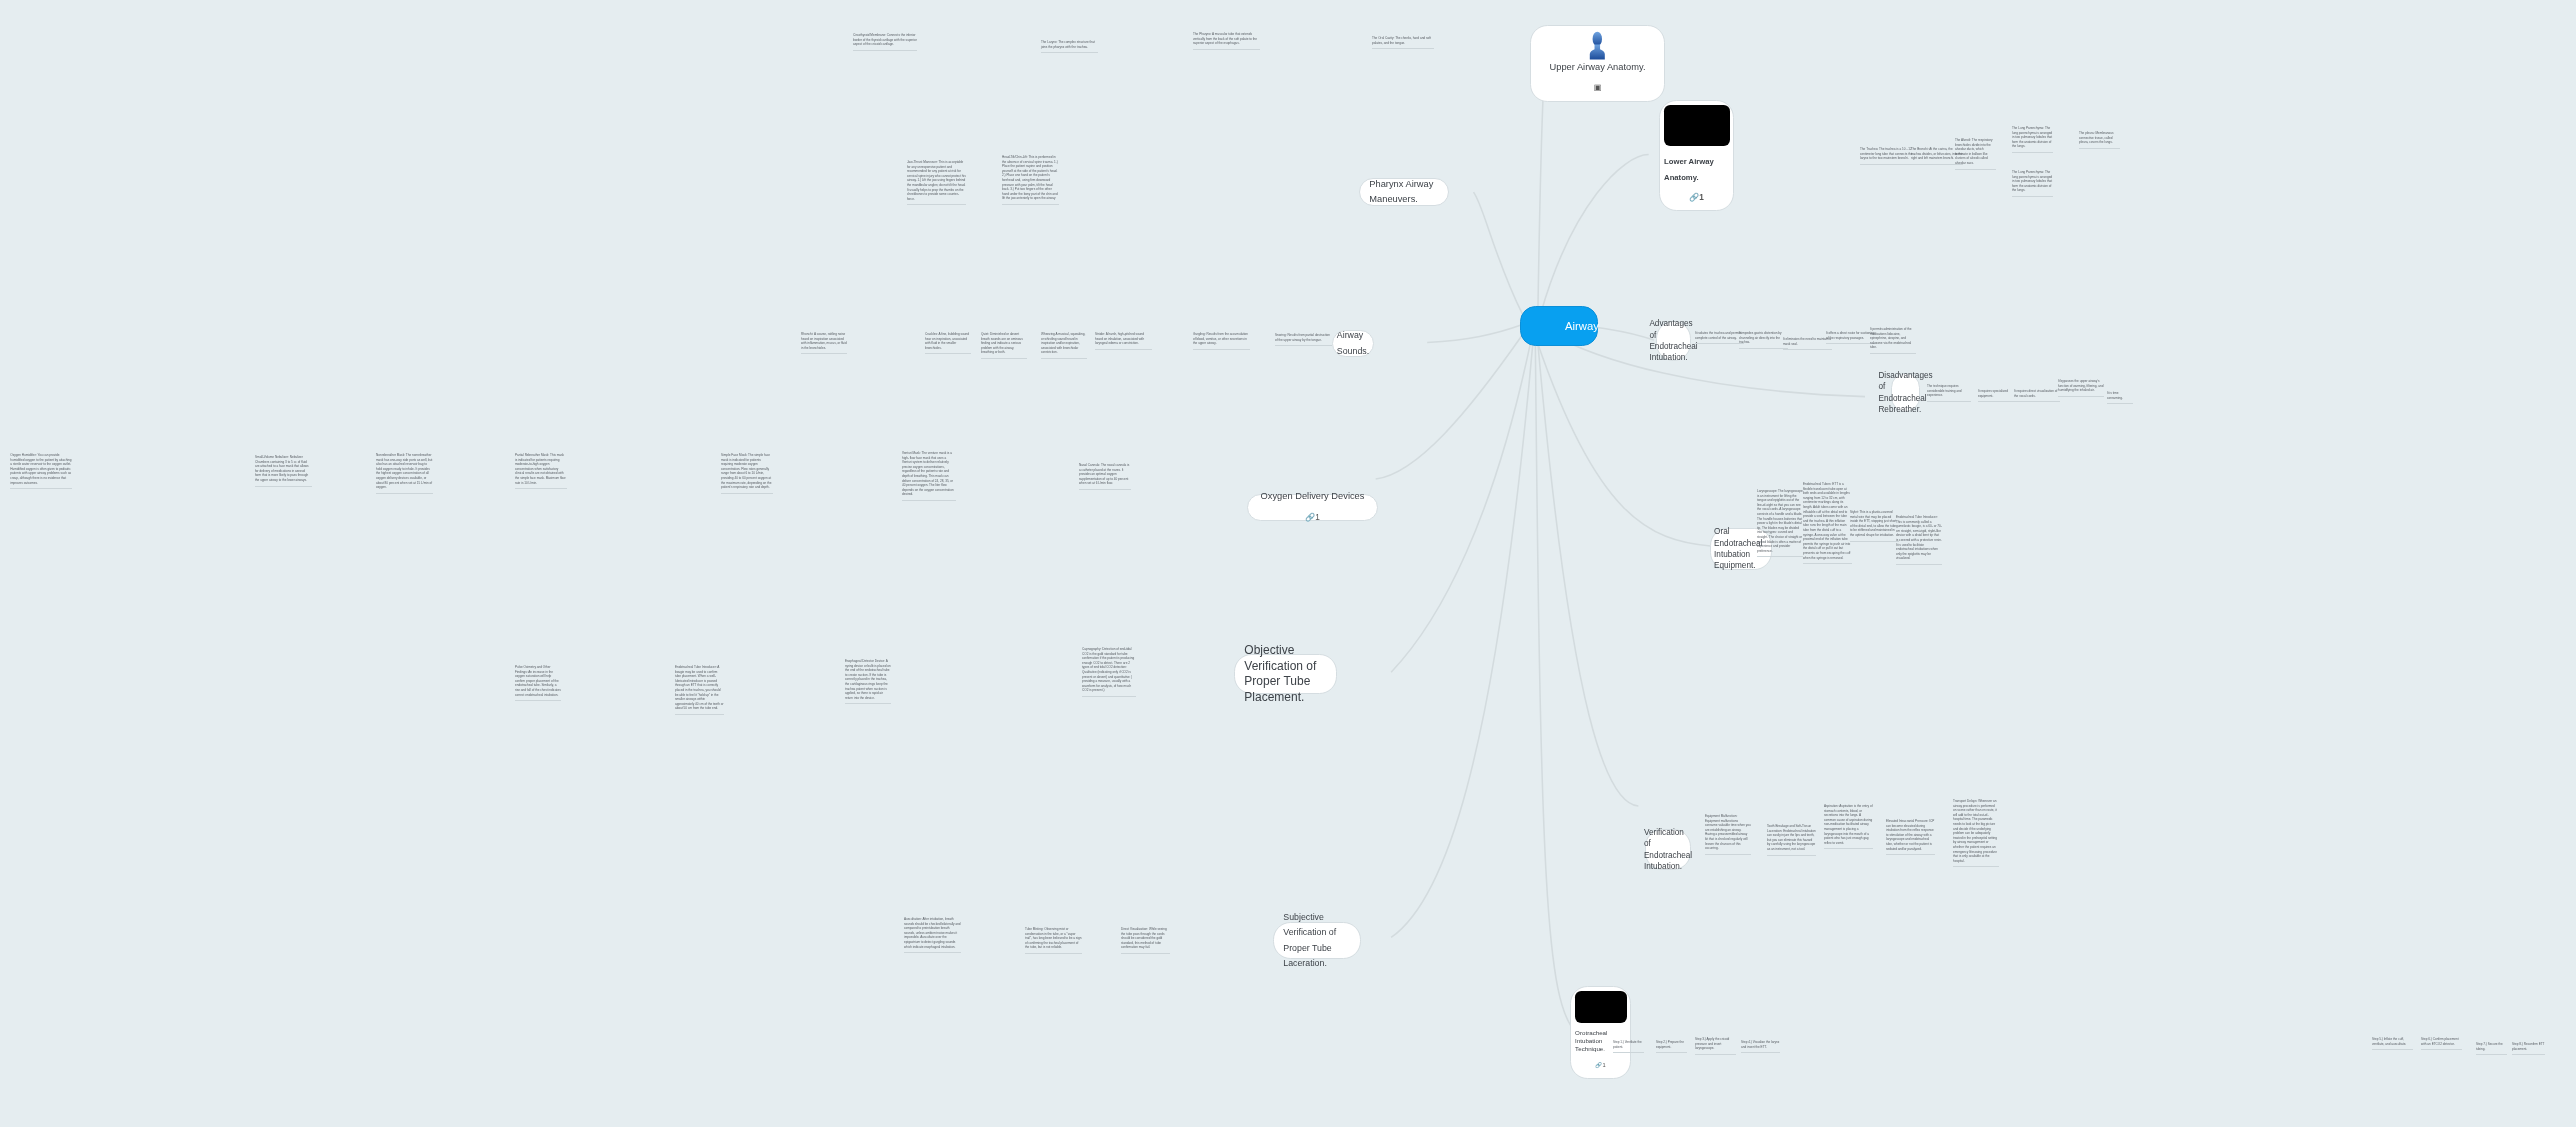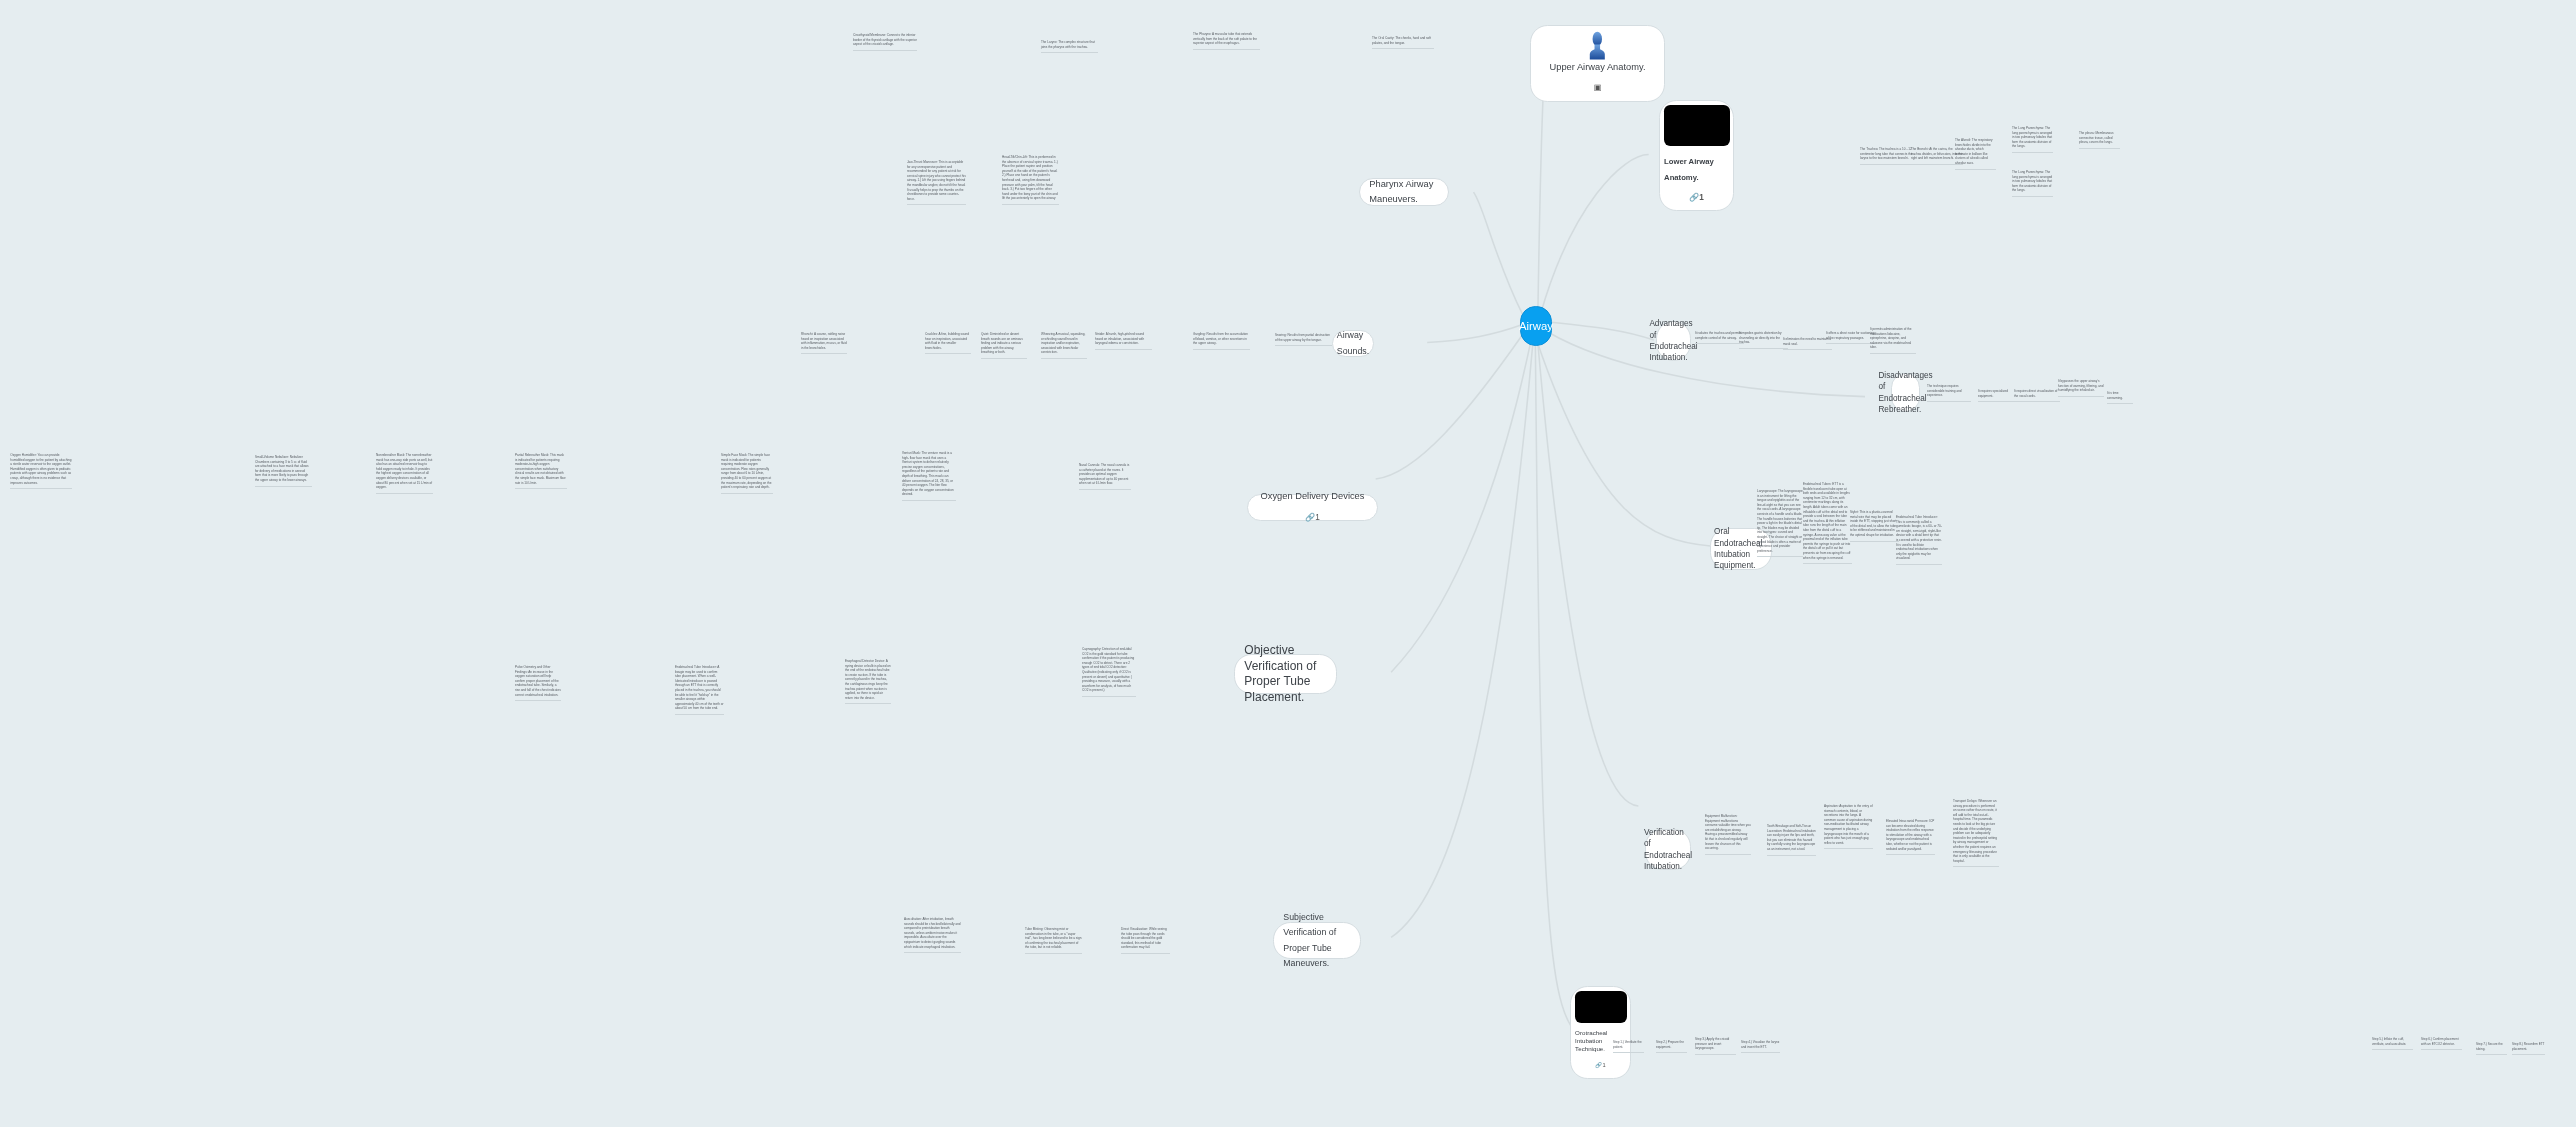--- a/index.html
+++ b/index.html
@@ -14,7 +14,7 @@
     position:absolute; left:1520px; top:306px; width:30px; height:38px;
     border-radius:15.5px; background:#08a0f0; color:#fff;
     display:flex; align-items:center; justify-content:center;
-    font-size:11.3px; border:1.5px solid #0c8fd8;
+    font-size:11.3px; border:1.5px solid #0c8fd8;padding-left:46px;
   }
   .topic {
     position:absolute; background:#fff; border:1.5px solid #d5dde1; border-radius:17.5px;

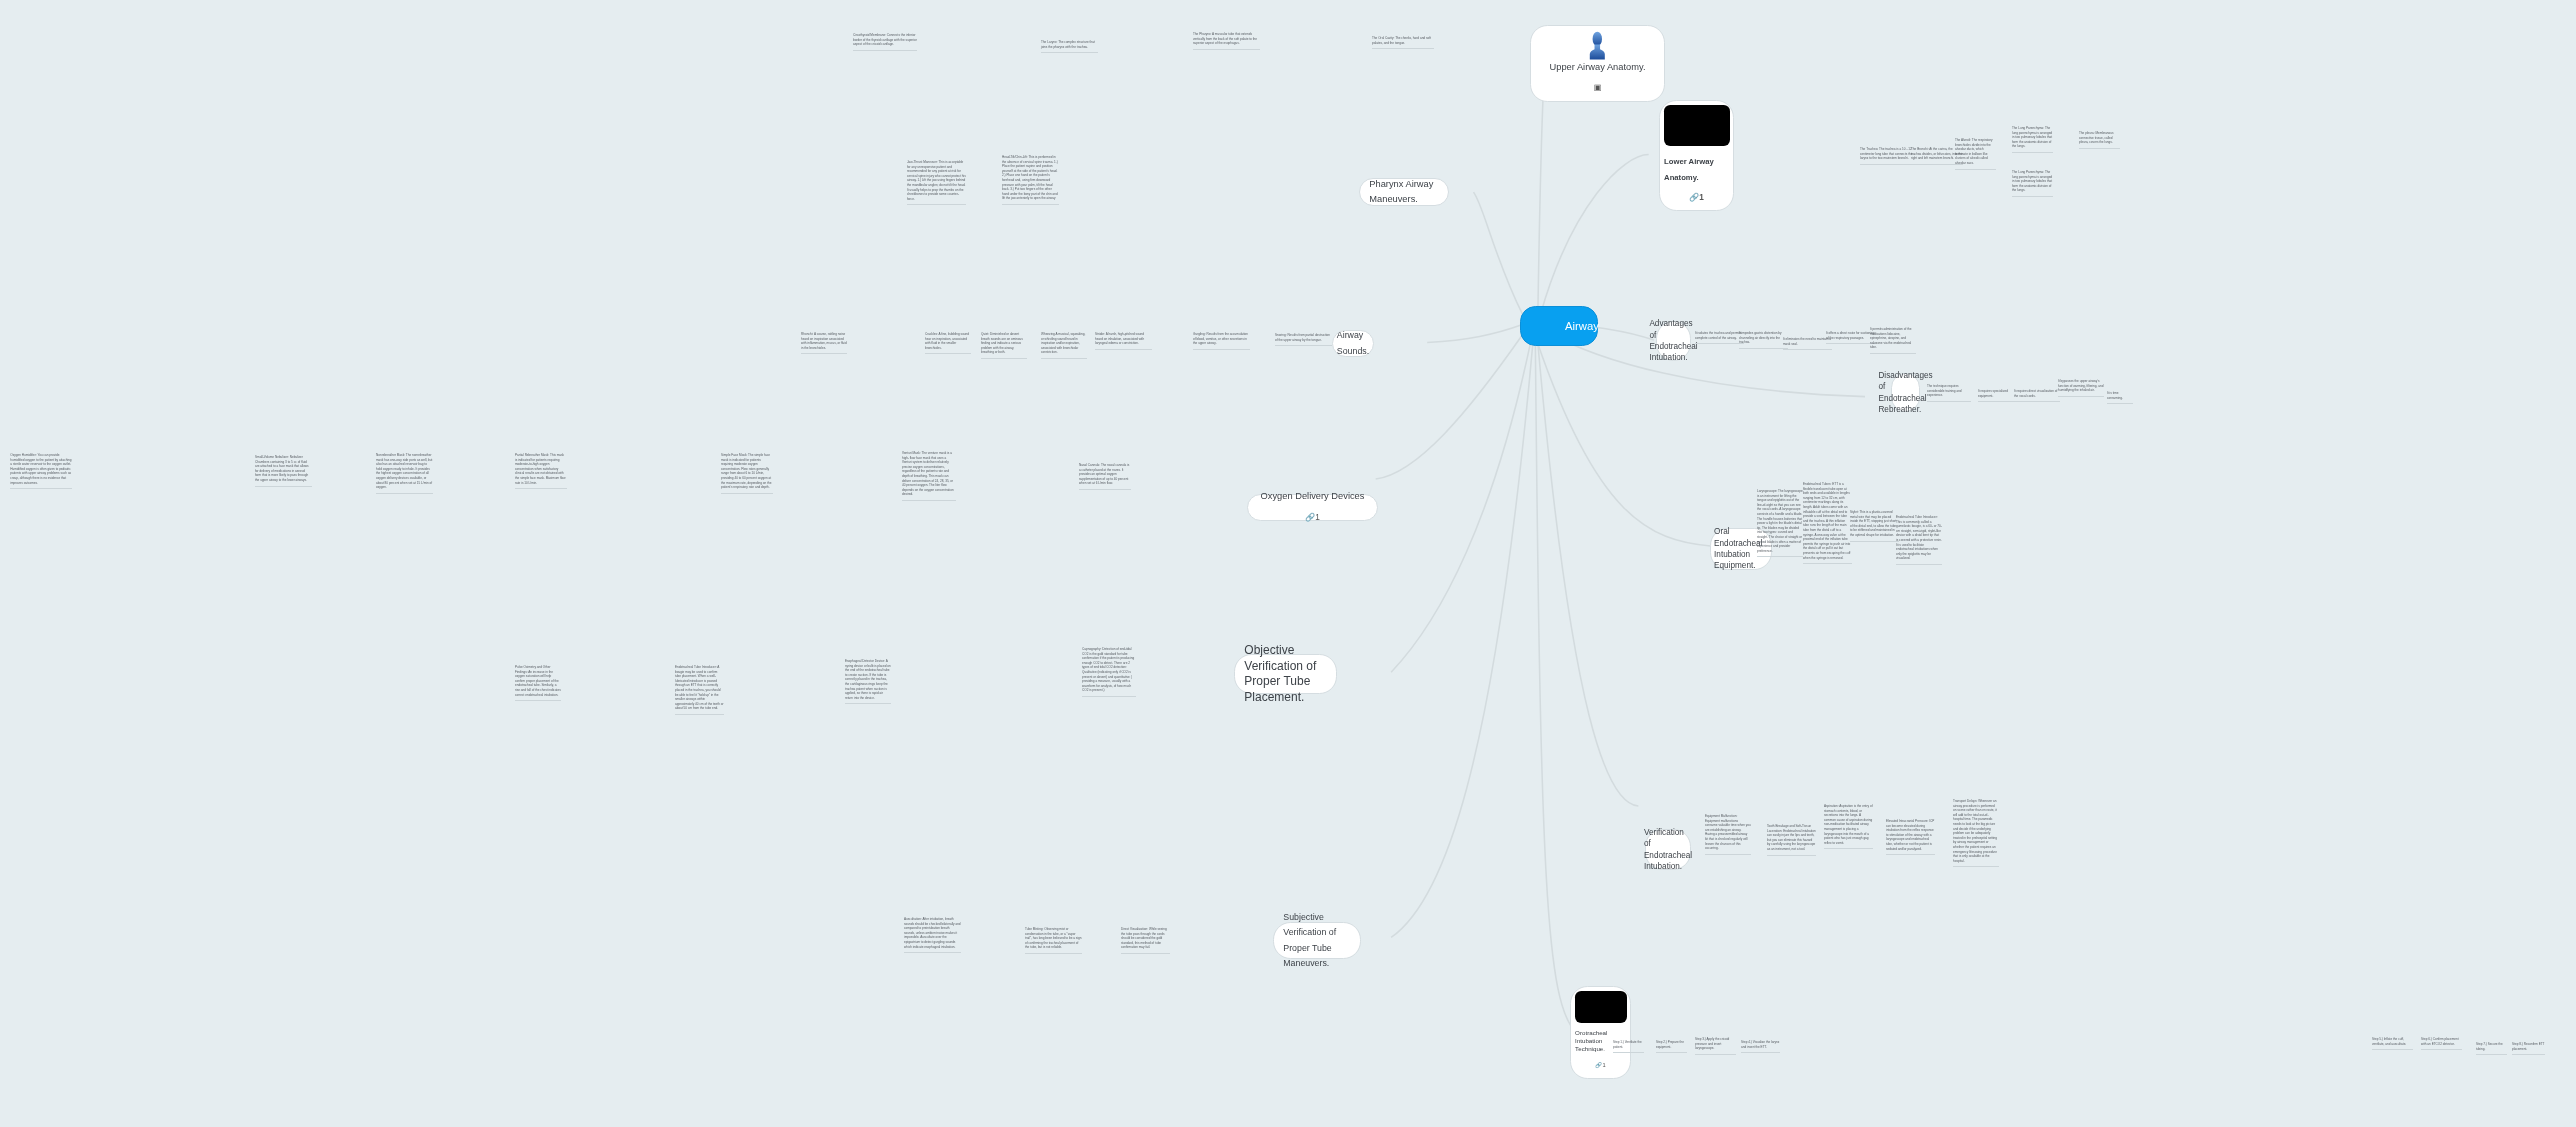--- a/index.html
+++ b/index.html
@@ -107,7 +107,7 @@
     <span>Verification of Endotracheal Intubation.</span>
   </div>
 <div class="topic" style="left:1273px;top:922px;width:88px;height:37px;font-size:8.8px;">
-    <span>Subjective Verification of Proper Tube Maneuvers.</span>
+    <span>Subjective Verification of Proper Tube Laceration.</span>
   </div>
 <div class="topic" style="left:1570px;top:986px;width:61px;height:93px;padding:4.1px;">
   <div class="img-black" style="width:52px;height:67px;"></div>

